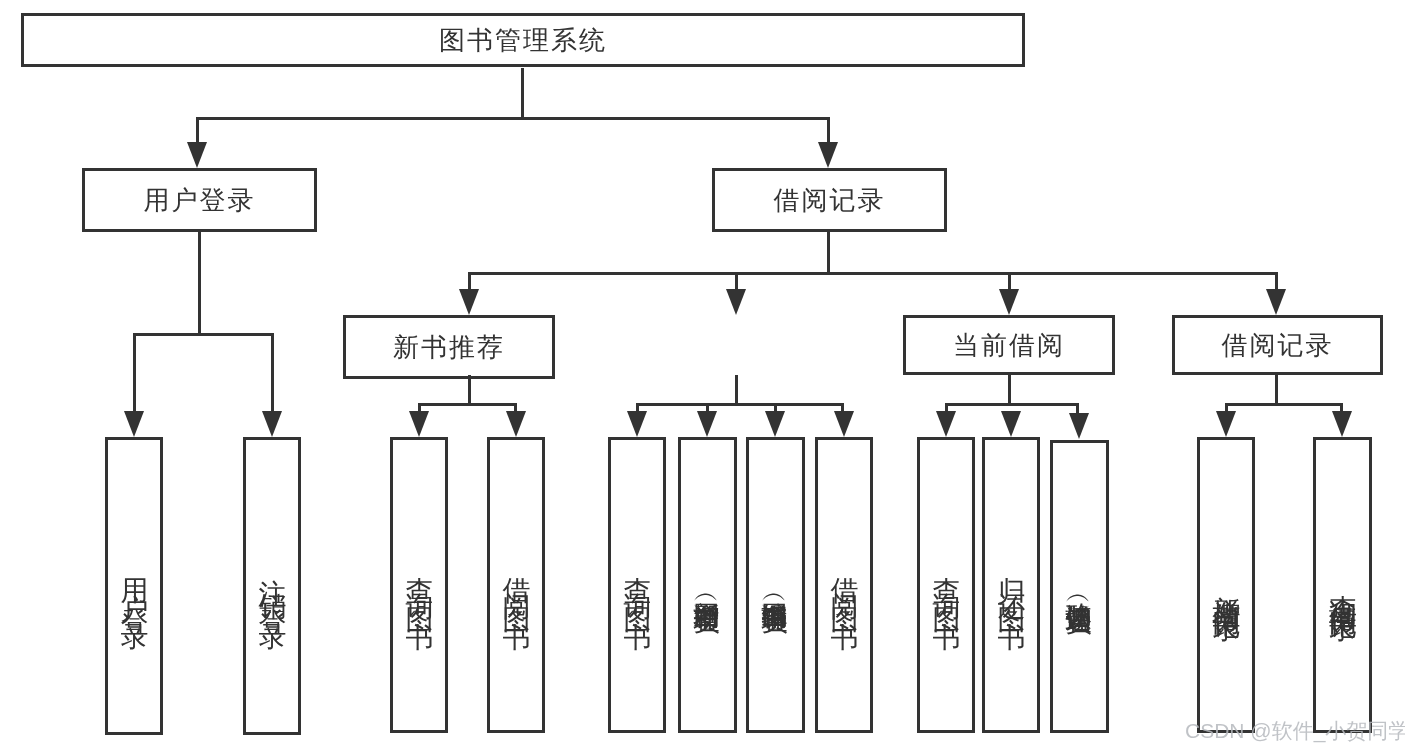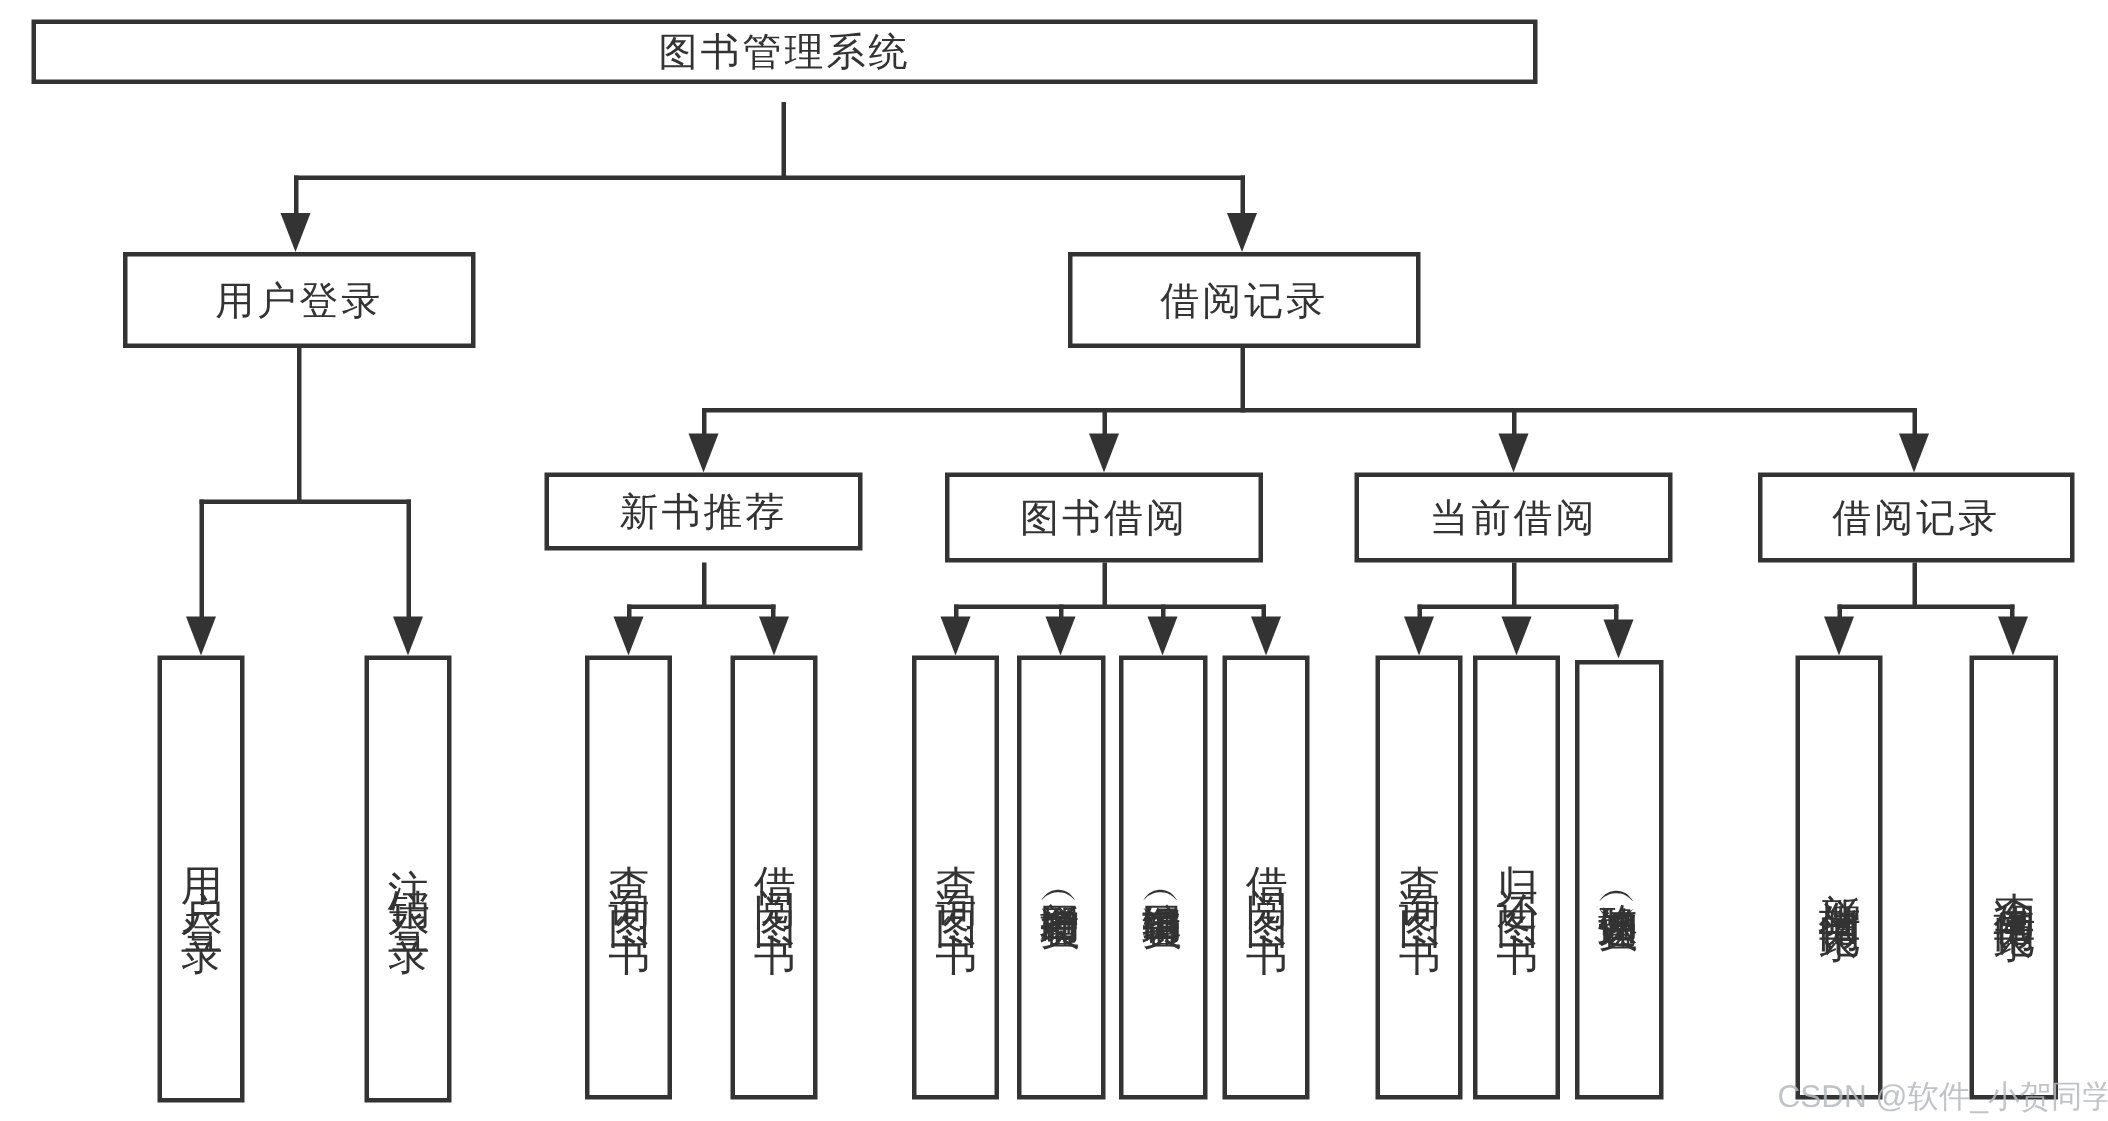--- a/index.html
+++ b/index.html
@@ -58,7 +58,7 @@
 
 <div id="stage">
 
-  <div class="box h" style="left:21px;top:13px;width:1004px;height:43px">
+  <div class="box h" style="left:21px;top:13px;width:1004px;height:54px">
     <span>图书管理系统</span>
   </div>
 

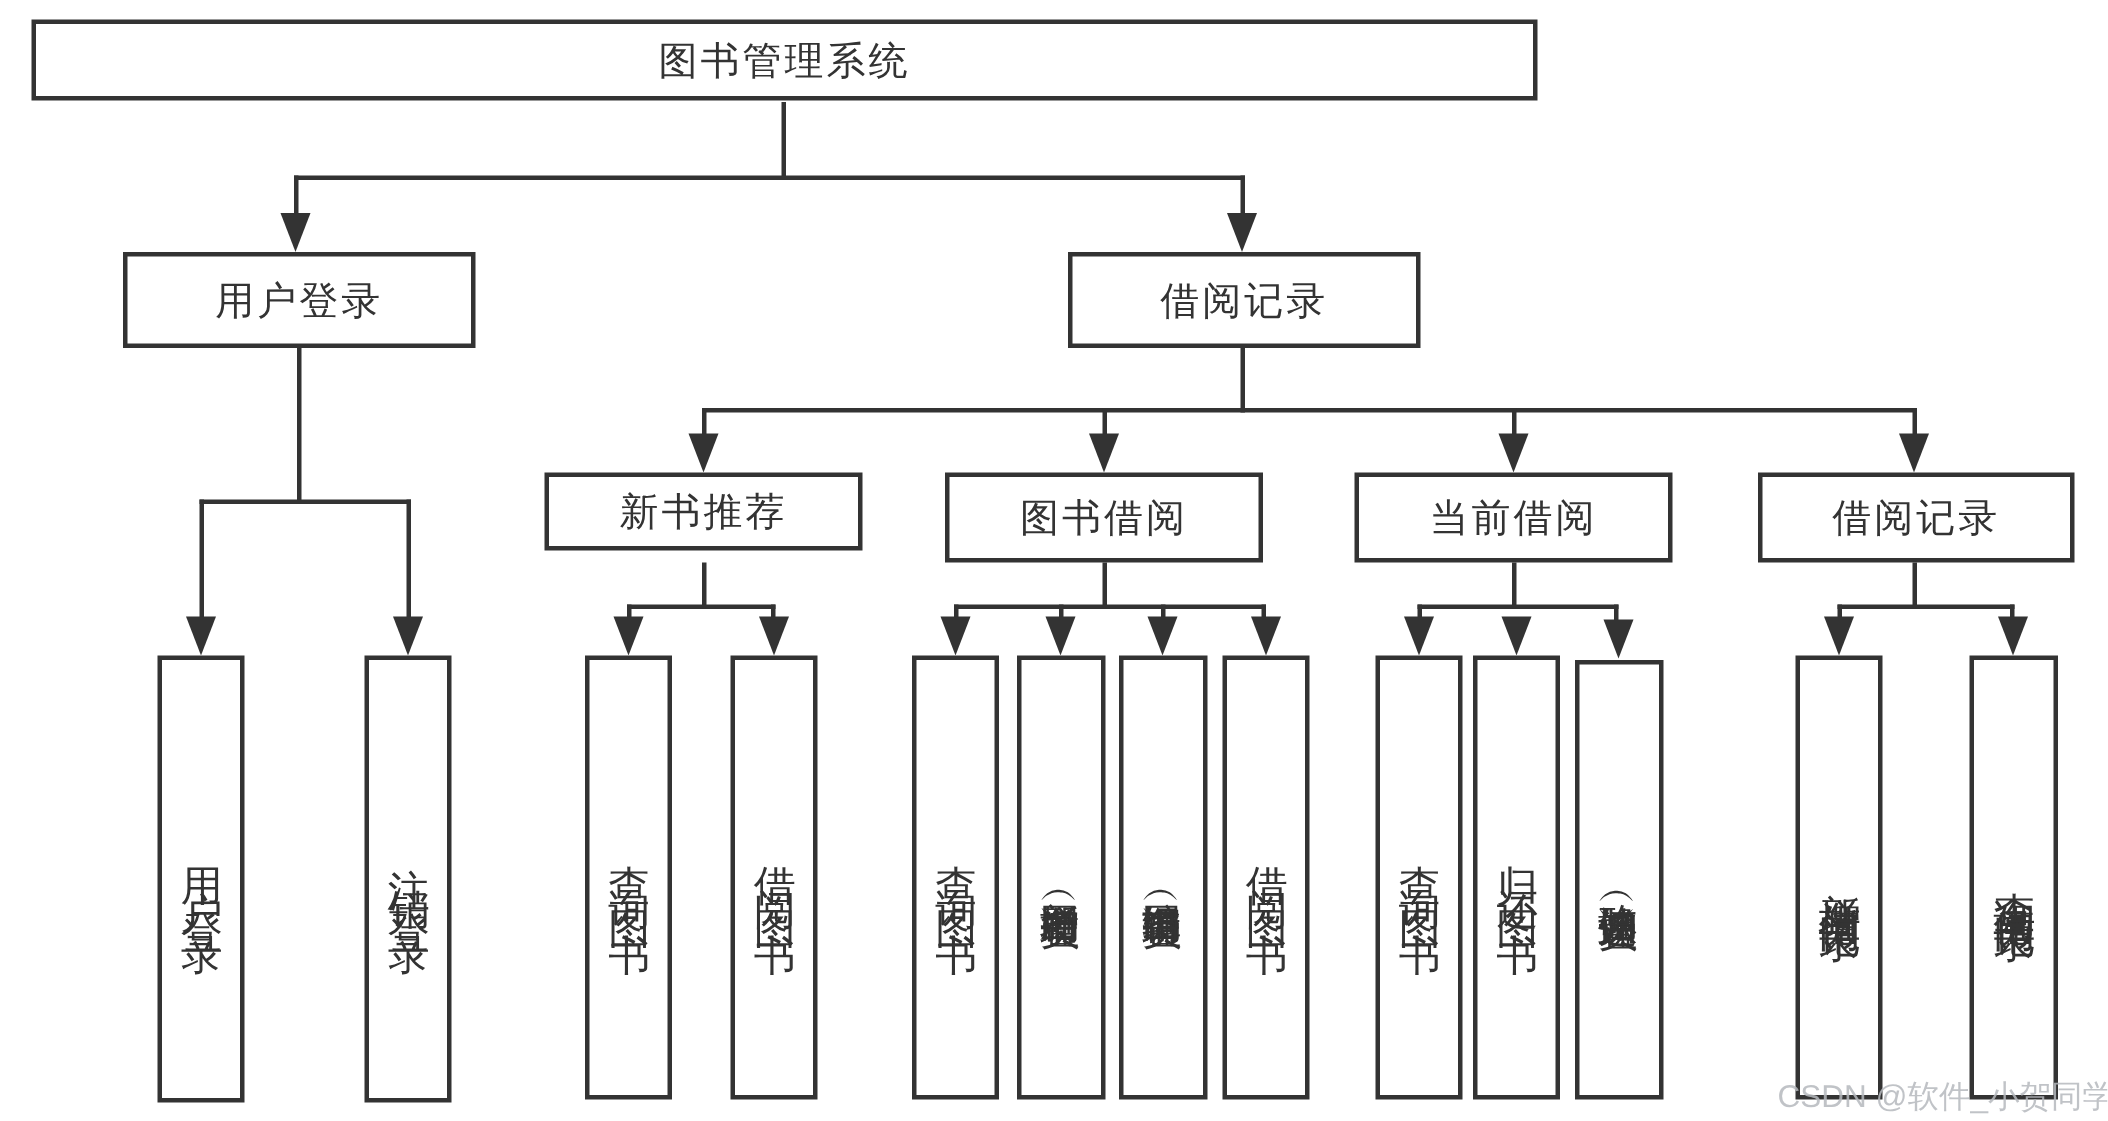--- a/index.html
+++ b/index.html
@@ -94,7 +94,7 @@
   <div class="arr" style="left:999px;top:289px"></div>
   <div class="arr" style="left:1266px;top:289px"></div>
 
-  <div class="box h" style="left:363px;top:315px;width:212px;height:52px">
+  <div class="box h" style="left:343px;top:315px;width:212px;height:64px">
     <span>新书推荐</span>
   </div>
   <div class="box h" style="left:630px;top:315px;width:212px;height:60px">

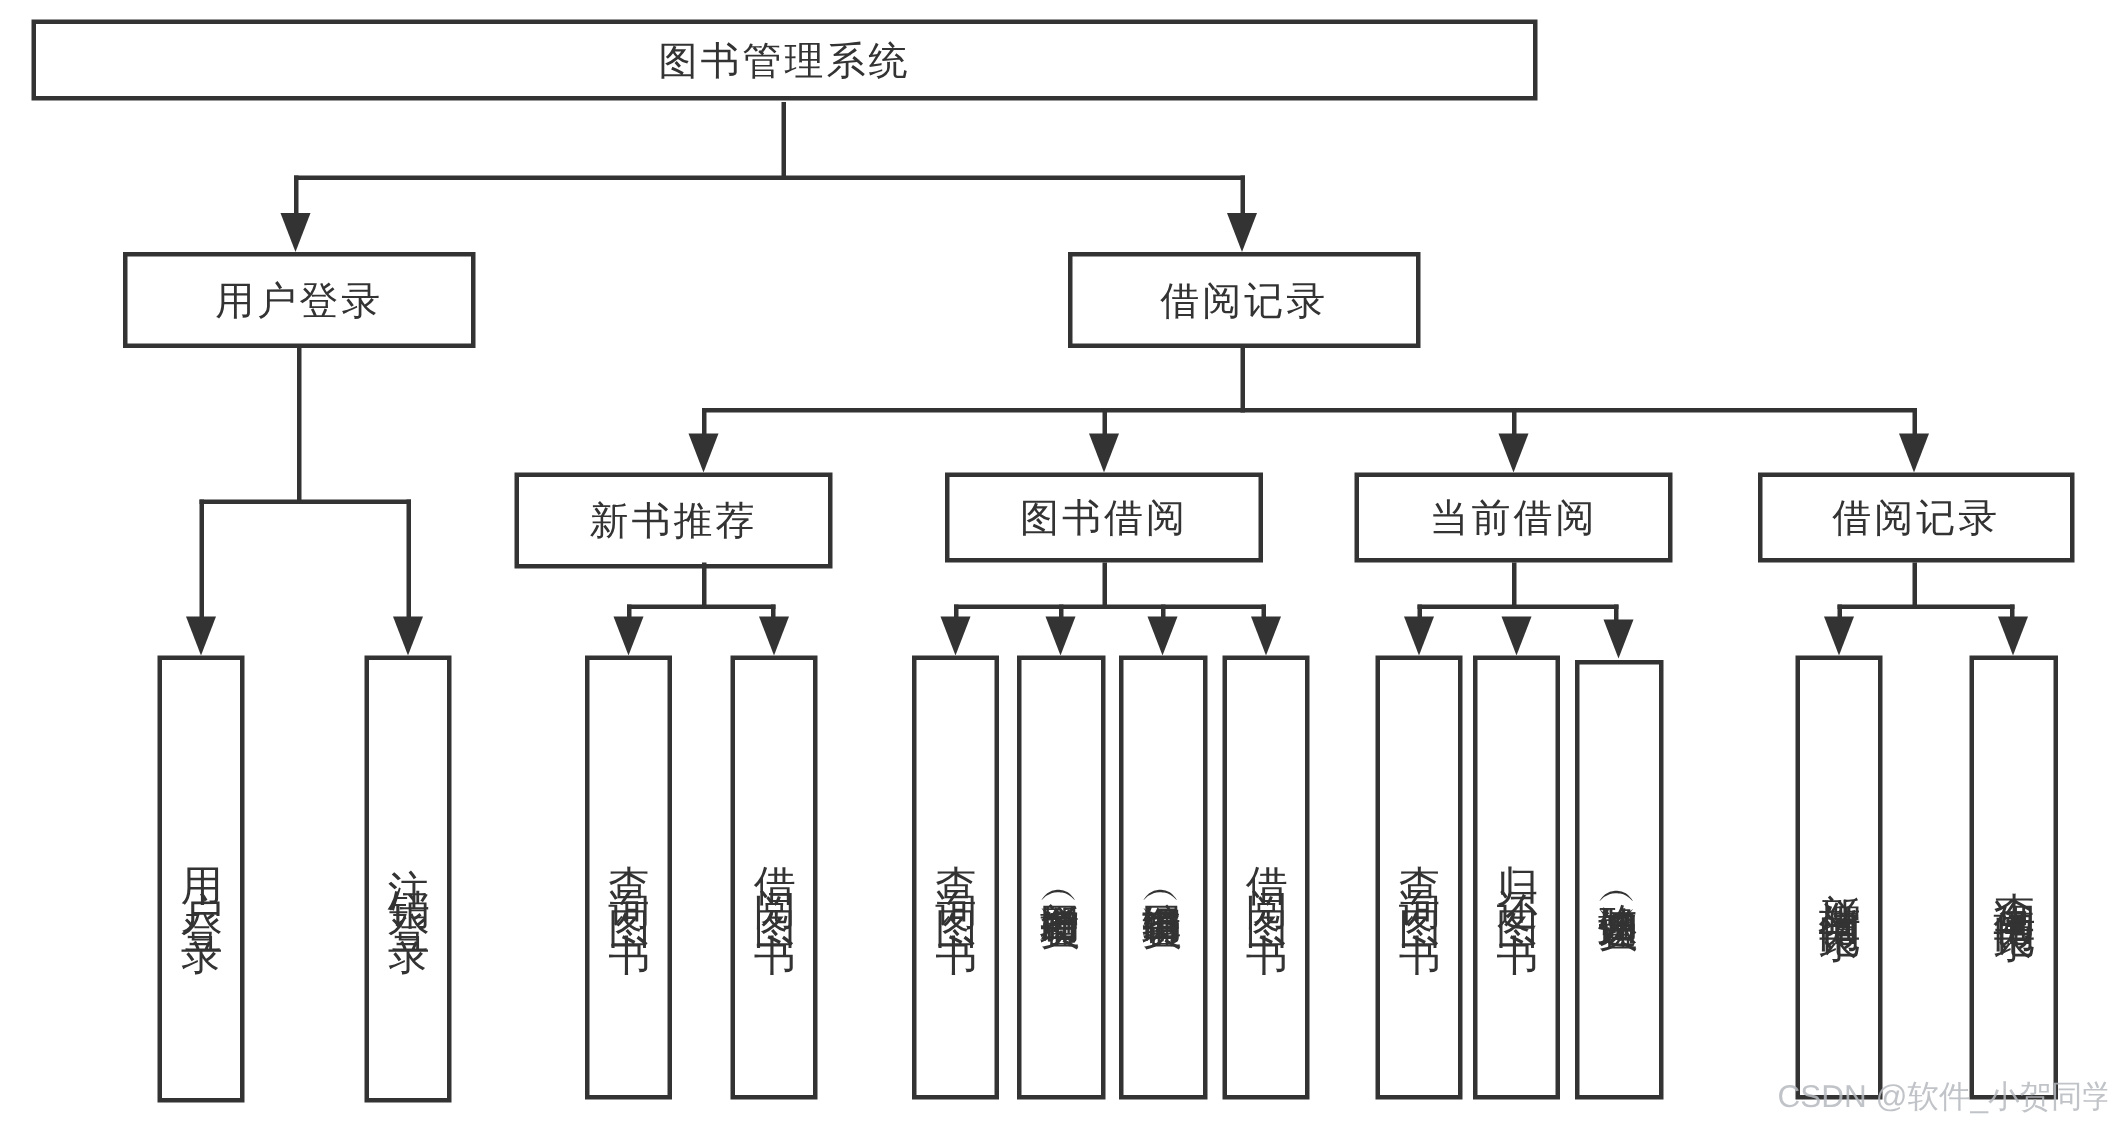--- a/index.html
+++ b/index.html
@@ -97,9 +97,6 @@
   <div class="box h" style="left:343px;top:315px;width:212px;height:64px">
     <span>新书推荐</span>
   </div>
-  <div class="box h" style="left:630px;top:315px;width:212px;height:60px">
-    <span>图书借阅</span>
-  </div>
   <div class="box h" style="left:903px;top:315px;width:212px;height:60px">
     <span>当前借阅</span>
   </div>

